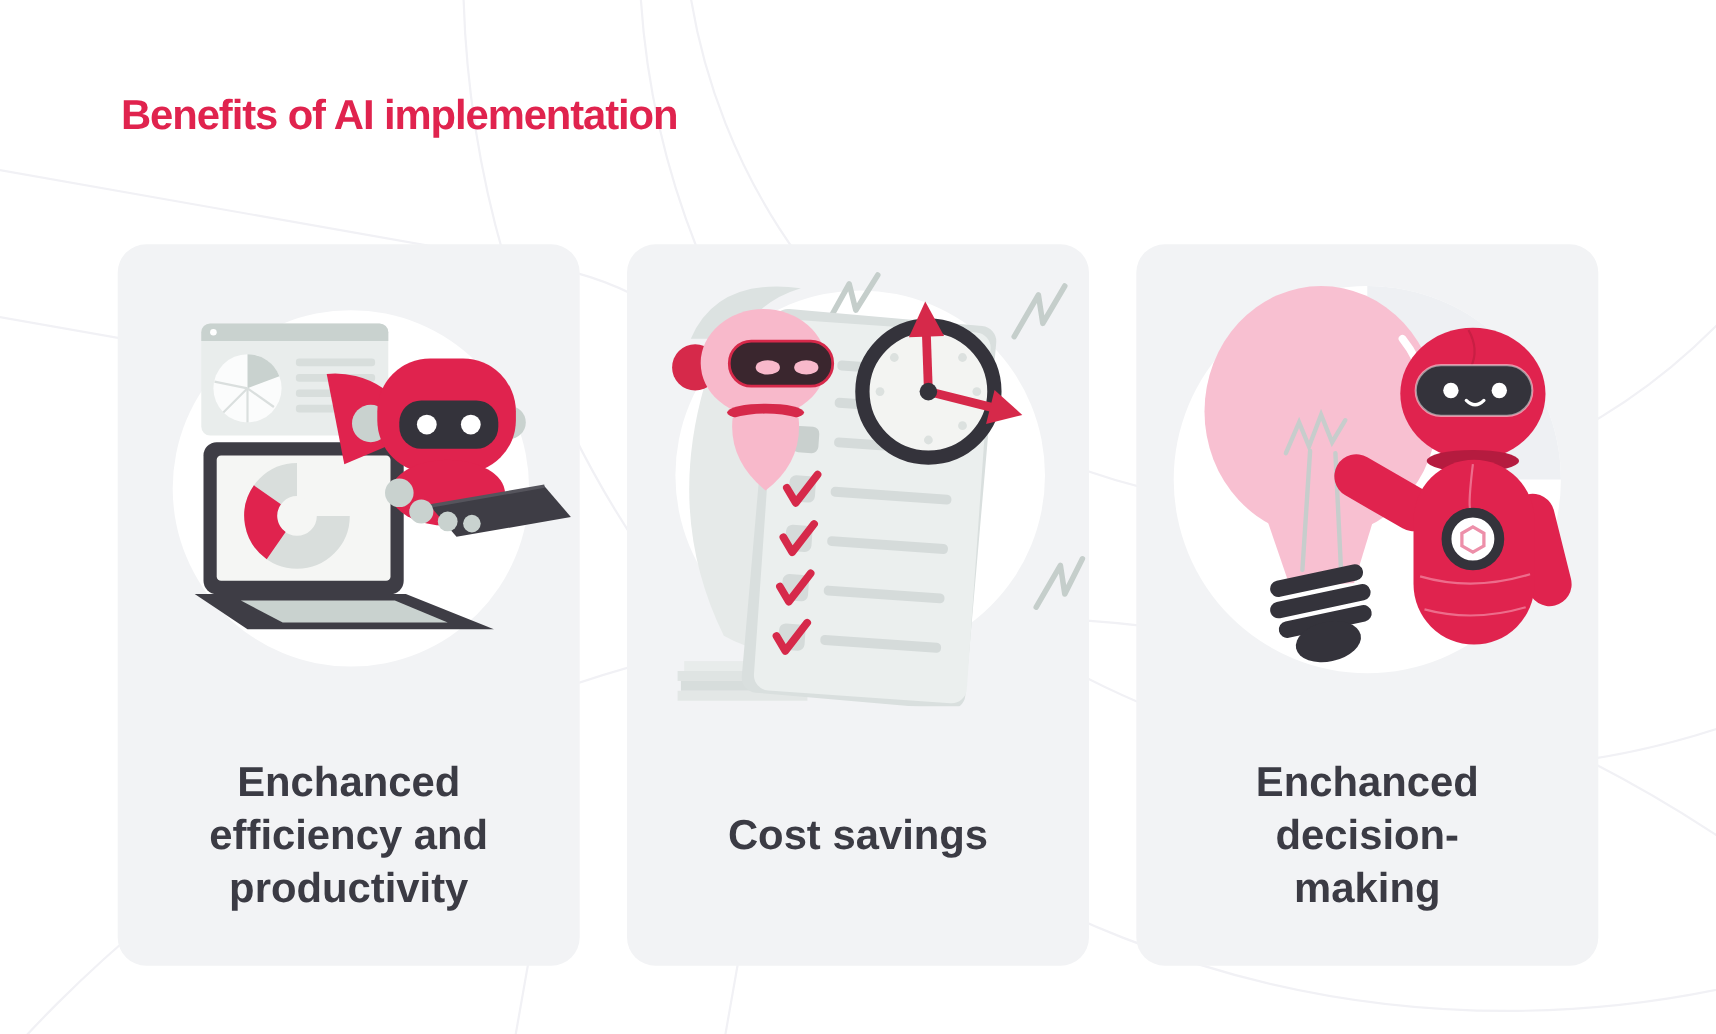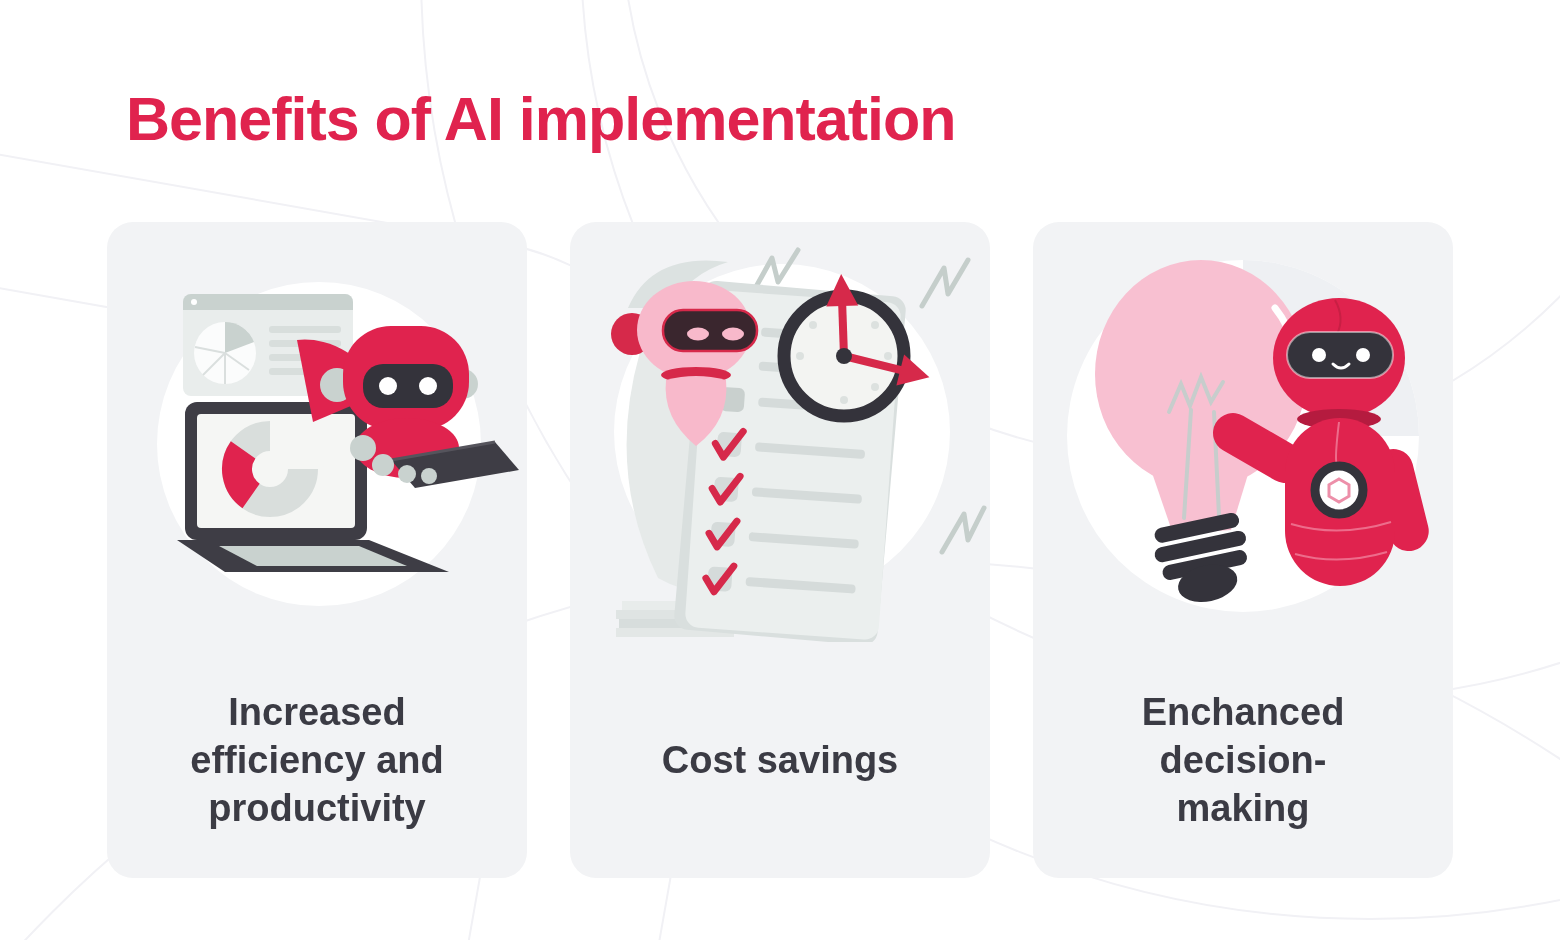--- a/index.html
+++ b/index.html
@@ -23,9 +23,8 @@
 
   .page-title {
     position:absolute; left:110px; top:84px;
-    font-size:61px; font-weight:800; letter-spacing:-1px;
+    font-size:38px; font-weight:800; letter-spacing:-1px;
     color:#e0234e;
-    margin-left:16px;
   }
   .cards {
     position:absolute; left:107px; top:222px;

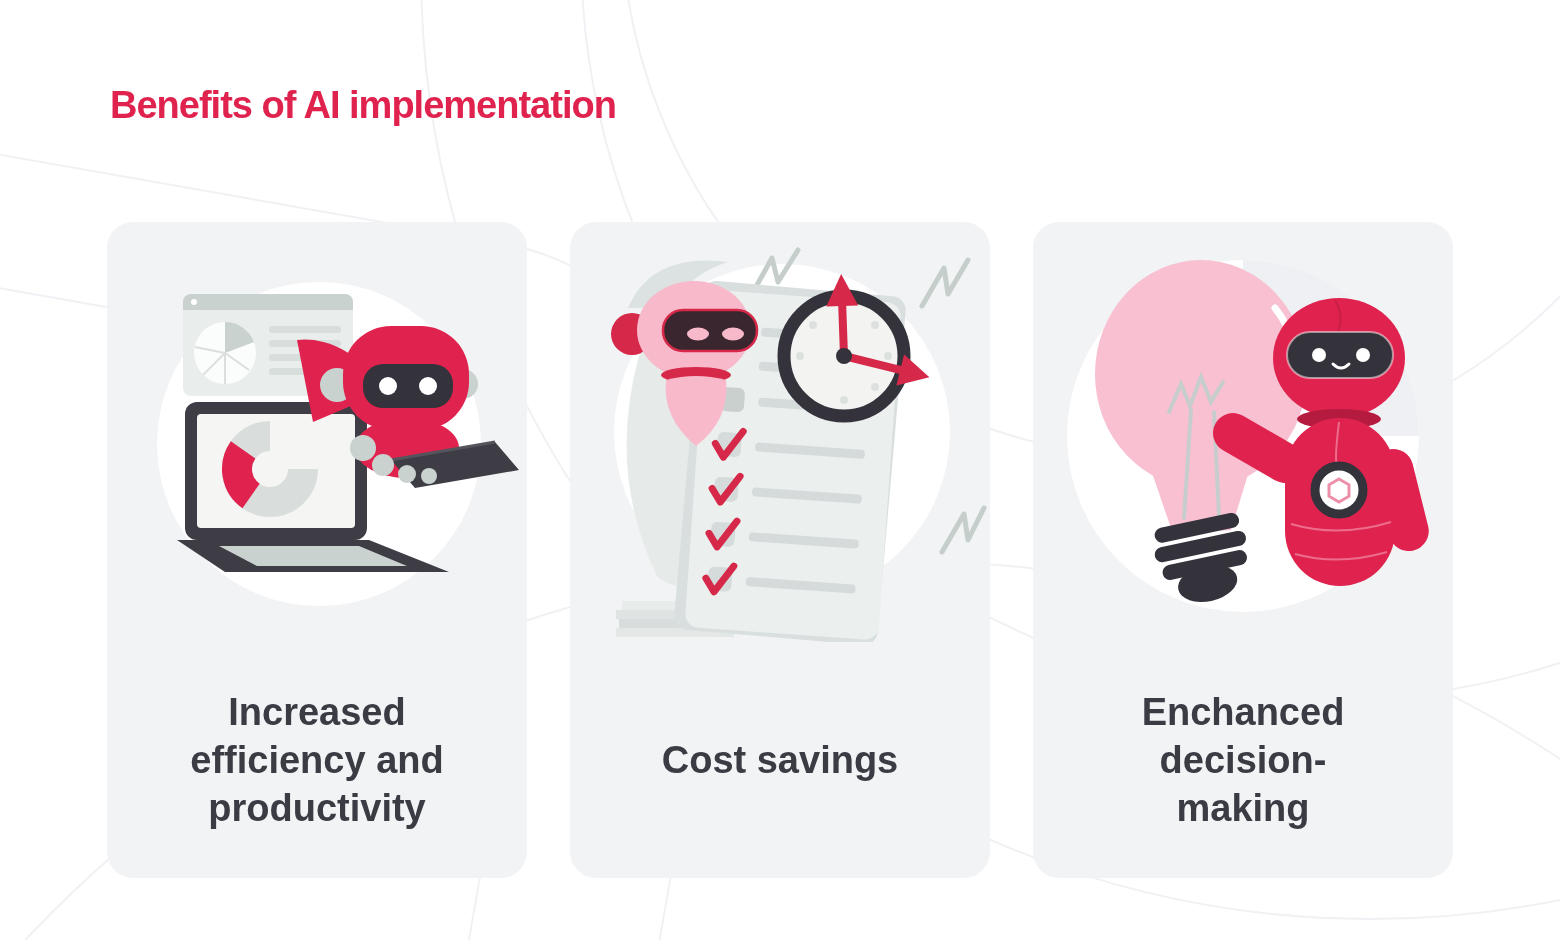--- a/index.html
+++ b/index.html
@@ -115,7 +115,7 @@
       </svg>
     </div>
     <div class="label-wrap">
-      <div class="card-label">Increased efficiency and productivity</div>
+      <div class="card-label">Enchanced efficiency and productivity</div>
     </div>
   </div>
 

